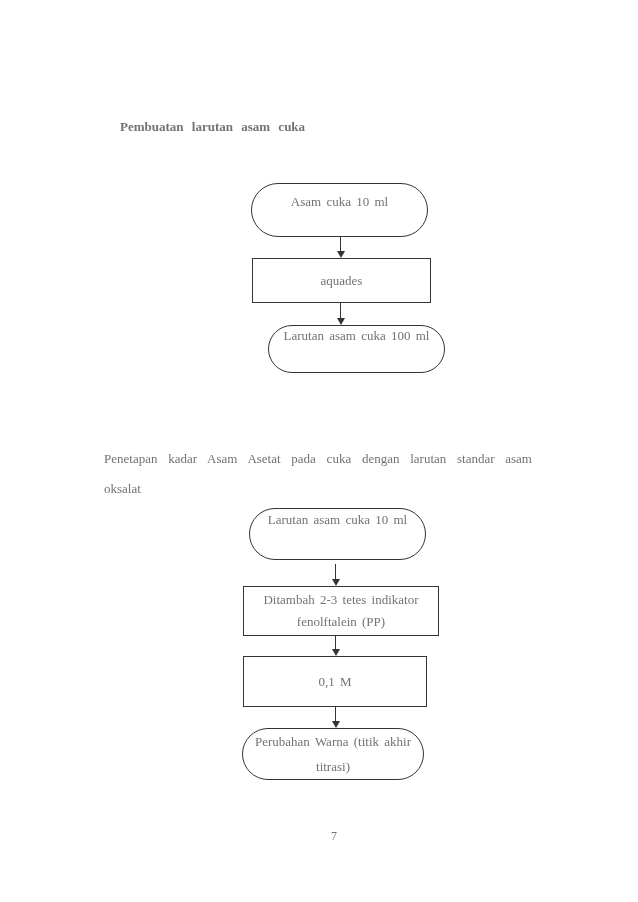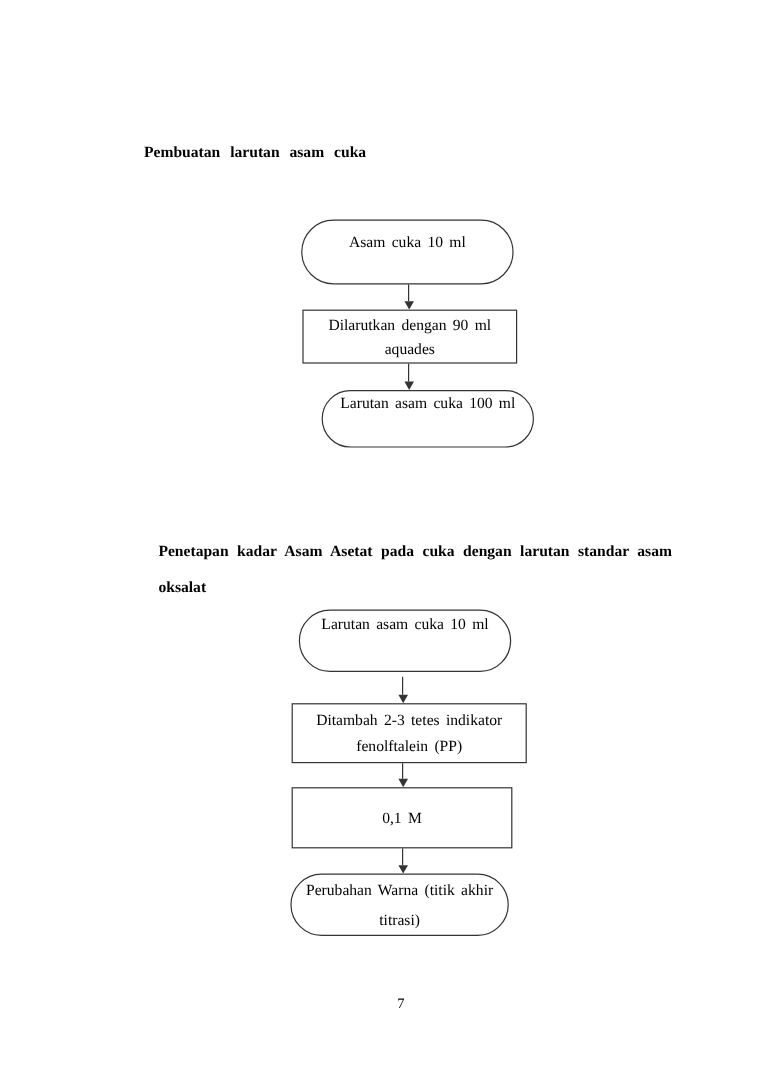--- a/index.html
+++ b/index.html
@@ -9,7 +9,7 @@
     height:902px;
     background:#ffffff;
     font-family:"Liberation Serif","DejaVu Serif",serif;
-    color:#000000;
+    color:#737373;
     overflow:hidden;
   }
   

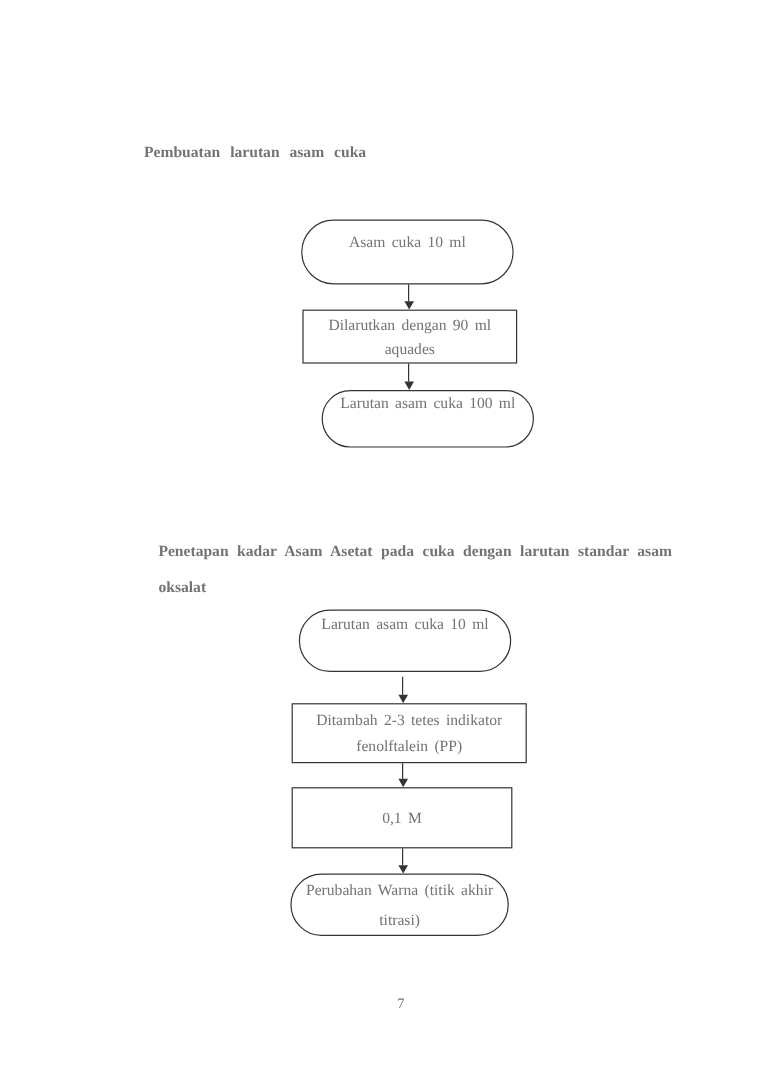--- a/index.html
+++ b/index.html
@@ -101,7 +101,6 @@
   </div>
 
   <div class="n s1b">
-    <span class="ln">Dilarutkan dengan 90 ml</span>
     <span class="ln">aquades</span>
   </div>
 

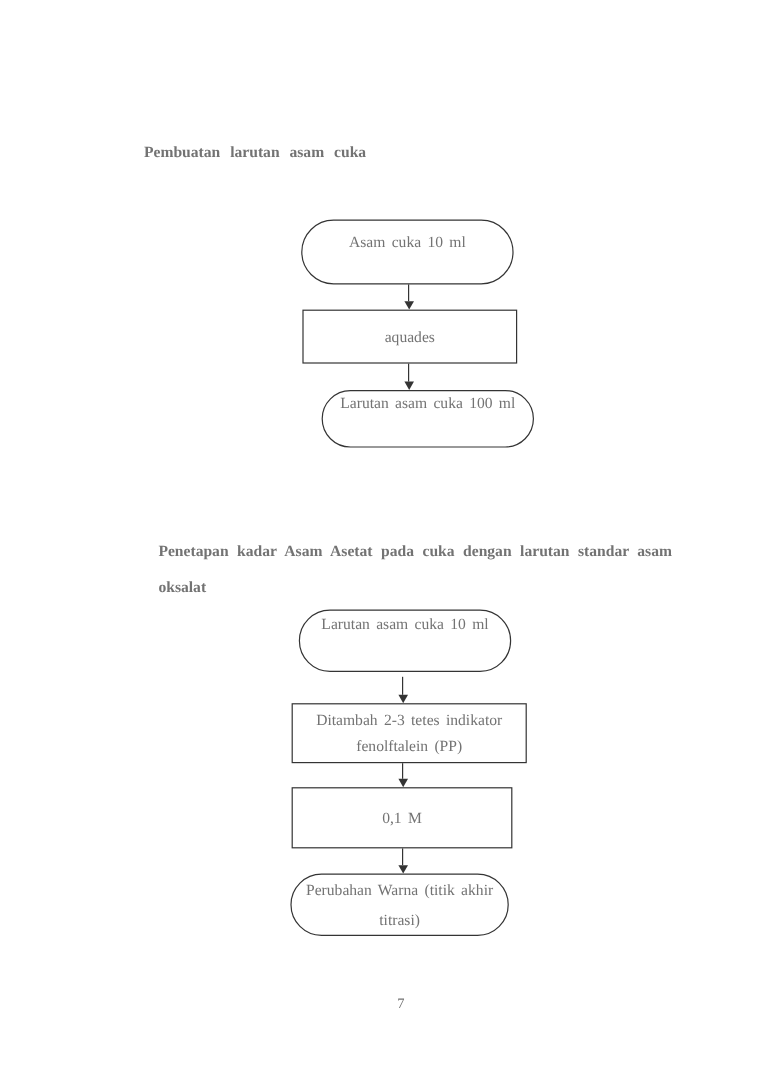--- a/index.html
+++ b/index.html
@@ -24,11 +24,11 @@
   }
   .hd2{
     position:absolute;
-    left:132px;
+    left:104px;
     top:444px;
     width:428px;
     font-size:13px;
-    font-weight:bold;
+    font-weight:normal;
     line-height:30px;
   }
   .hd2 .l1{text-align:justify;text-align-last:justify;}

